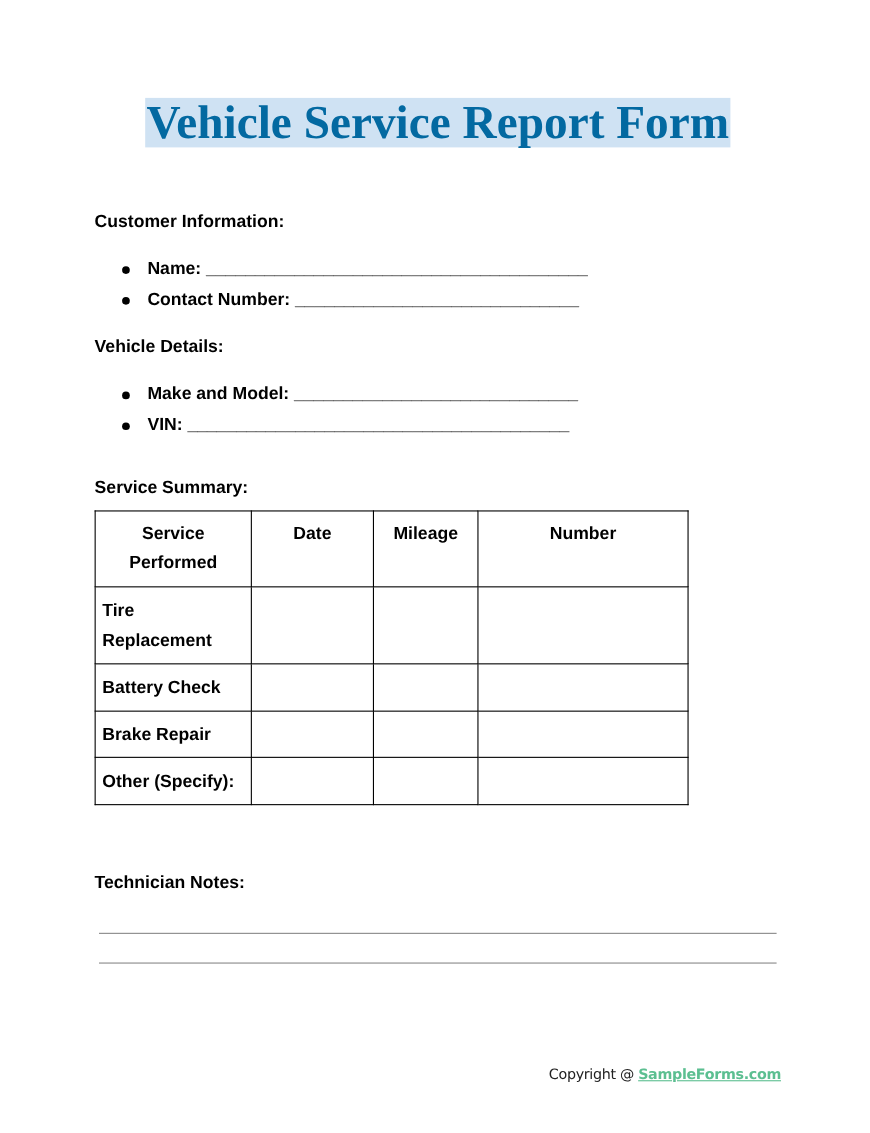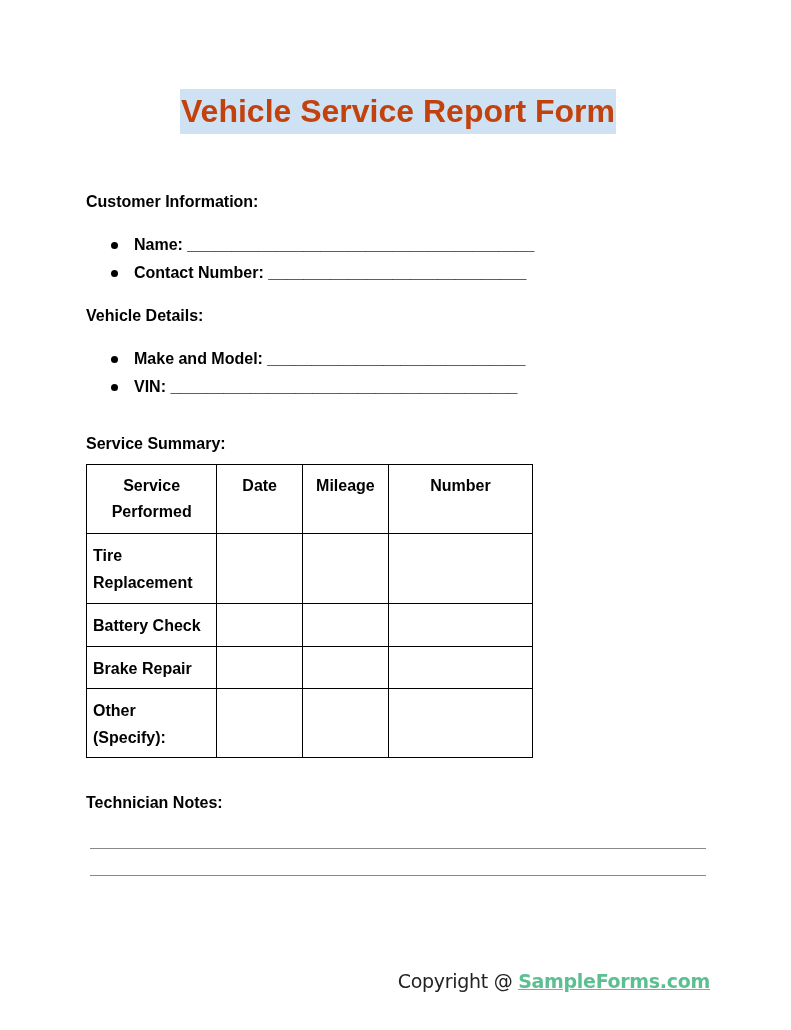--- a/index.html
+++ b/index.html
@@ -6,8 +6,8 @@
     body { width: 791px; height: 1030px; position: relative; overflow: hidden;
       font-family: "Liberation Sans", sans-serif; color: #000; }
     .title-wrap { position: absolute; top: 89px; left: 0; width: 791px; text-align: center; }
-    .title { display: inline-block; background: #cfe2f3; color: #c2410c;
-      font-family: Liberation Sans, sans-serif; font-weight: bold; font-size: 32px;
+    .title { display: inline-block; background: #cfe2f3; color: #0369a1;
+      font-family: Liberation Serif, serif; font-weight: bold; font-size: 43px;
       line-height: 45px; padding: 0 1px; margin-left: 5px; }
     .heading { position: absolute; left: 86px; font-weight: bold; font-size: 16px; line-height: 20px; }
     .bullets { position: absolute; left: 108px; margin: 0; padding: 0; list-style: none; }

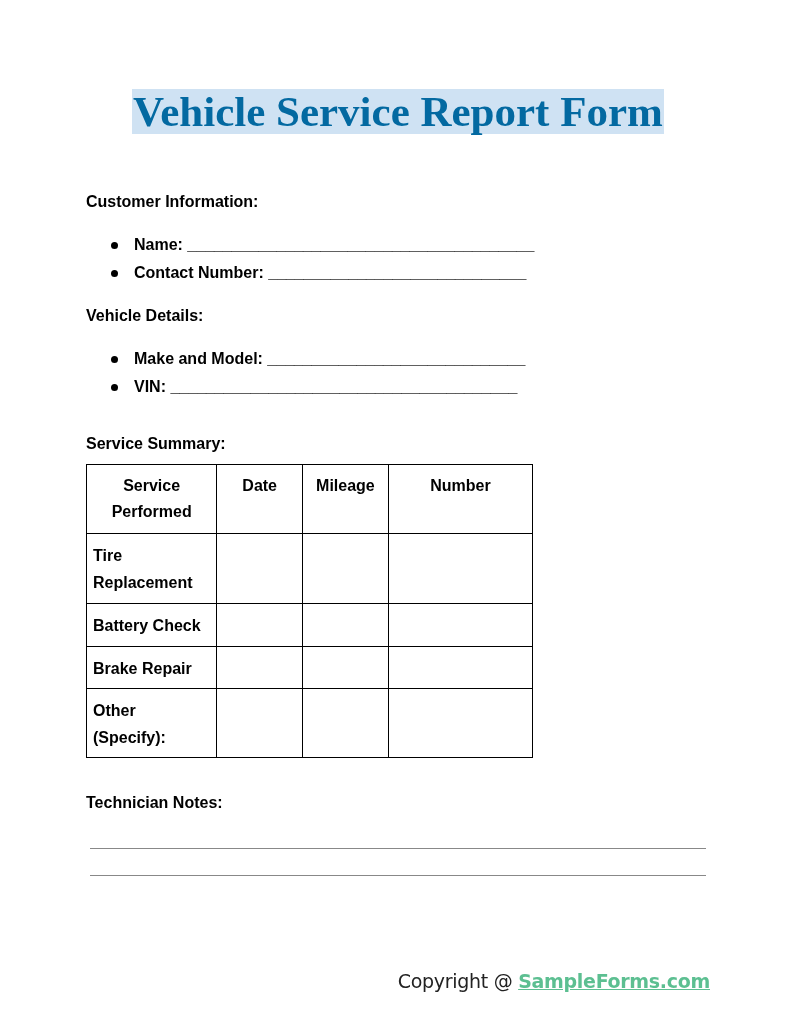--- a/index.html
+++ b/index.html
@@ -16,7 +16,7 @@
     .bullets li .dot { position: absolute; left: 3px; top: 11px; width: 7px; height: 7px;
       background: #000; border-radius: 50%; }
     table.svc { position: absolute; left: 86px; top: 464px; border-collapse: collapse;
-      width: 447px; font-size: 16px; font-weight: bold; }
+      width: 540px; font-size: 16px; font-weight: bold; }
     table.svc th, table.svc td { border: 1px solid #000; vertical-align: top; }
     table.svc th { font-weight: bold; text-align: center; padding: 8px 6px 6px 6px; line-height: 26px; }
     table.svc td { padding: 8px 6px 6px 6px; line-height: 27px; text-align: left; }

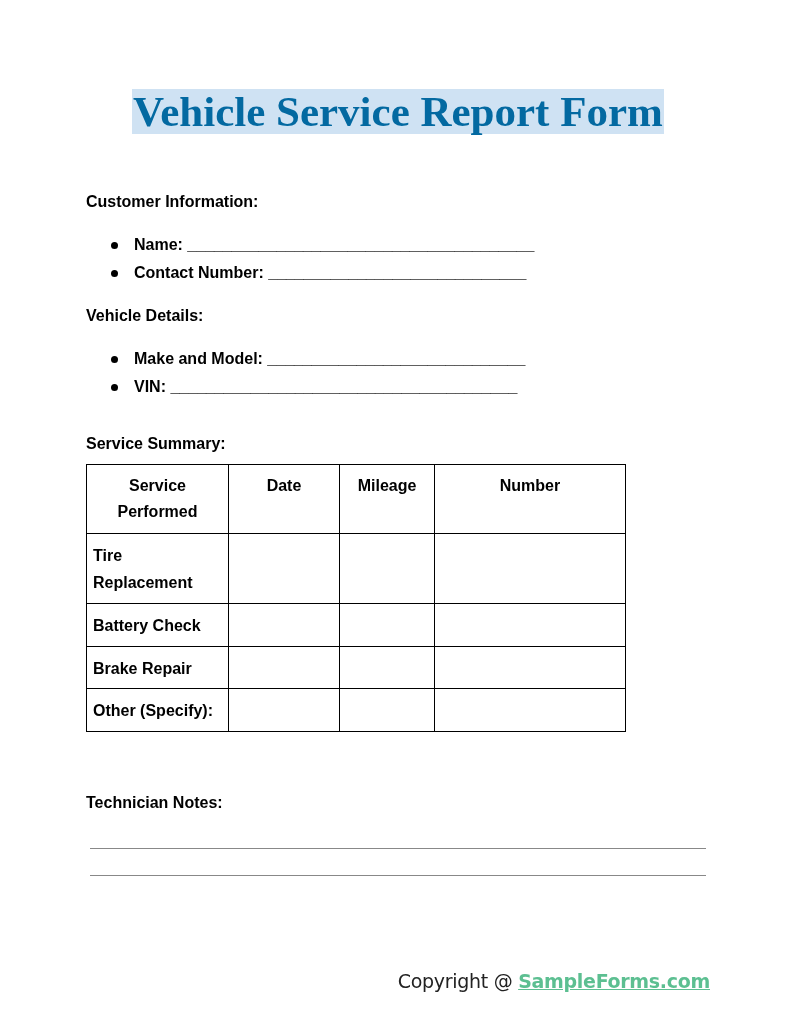--- a/index.html
+++ b/index.html
@@ -22,7 +22,7 @@
     table.svc td { padding: 8px 6px 6px 6px; line-height: 27px; text-align: left; }
     .col1 { width: 129px; } .col2 { width: 98px; margin-top: 48px; } .col3 { width: 82px; } .col4 { width: 178px; }
     .rule { position: absolute; left: 90px; width: 616px; height: 0; border-top: 1px solid #888888; }
-    .footer { position: absolute; top: 970px; right: 81px; font-size: 19px; color: #222;
+    .footer { position: absolute; top: 970px; right: 81px; font-size: 13px; color: #222;
       font-family: "DejaVu Sans", sans-serif; letter-spacing: -0.3px; }
     .footer a { color: #5cbf91; font-weight: bold; text-decoration: underline; }
   </style>

